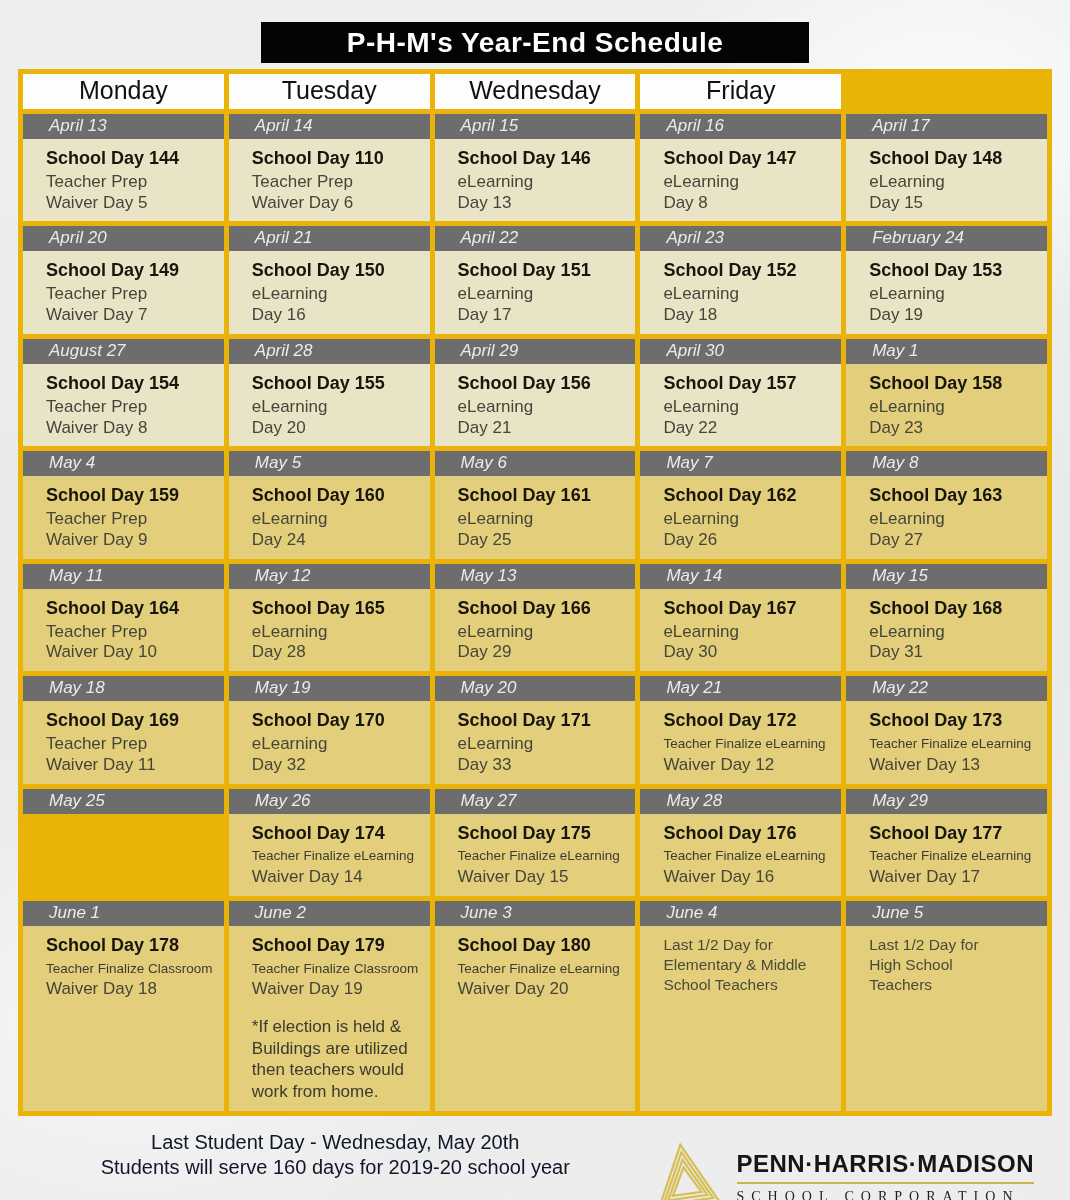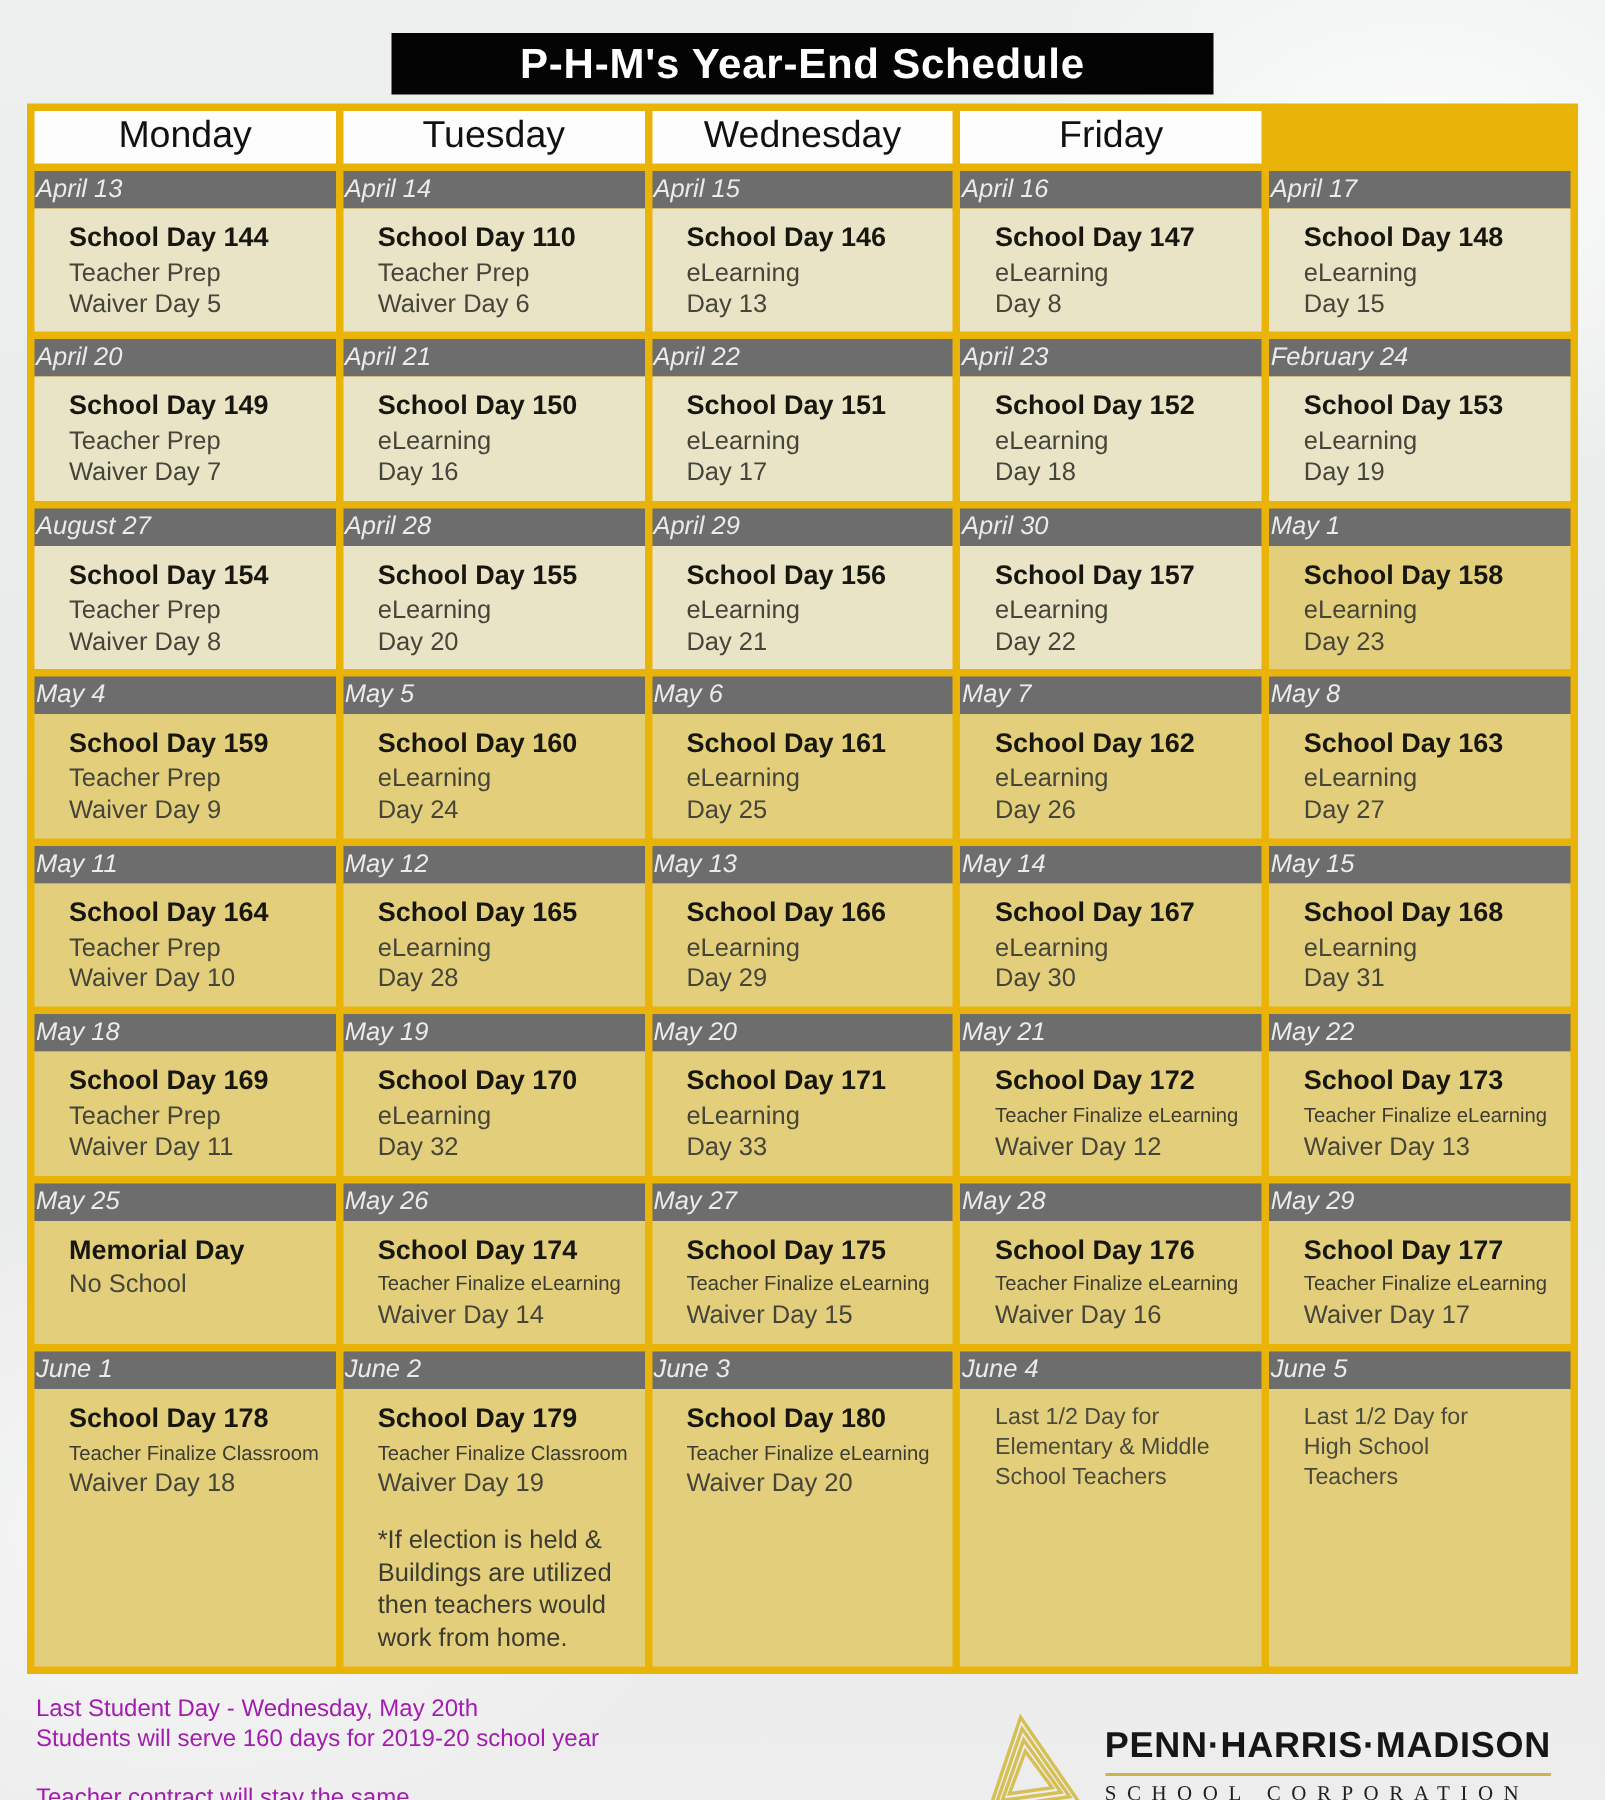--- a/index.html
+++ b/index.html
@@ -48,7 +48,7 @@
     color: #ebebeb;
     font-style: italic;
     font-size: 17px;
-    padding: 2px 9px 3px 1px;
+    padding: 2px 9px 3px 26px;
     flex: 0 0 auto;
   }
   .cell-body {

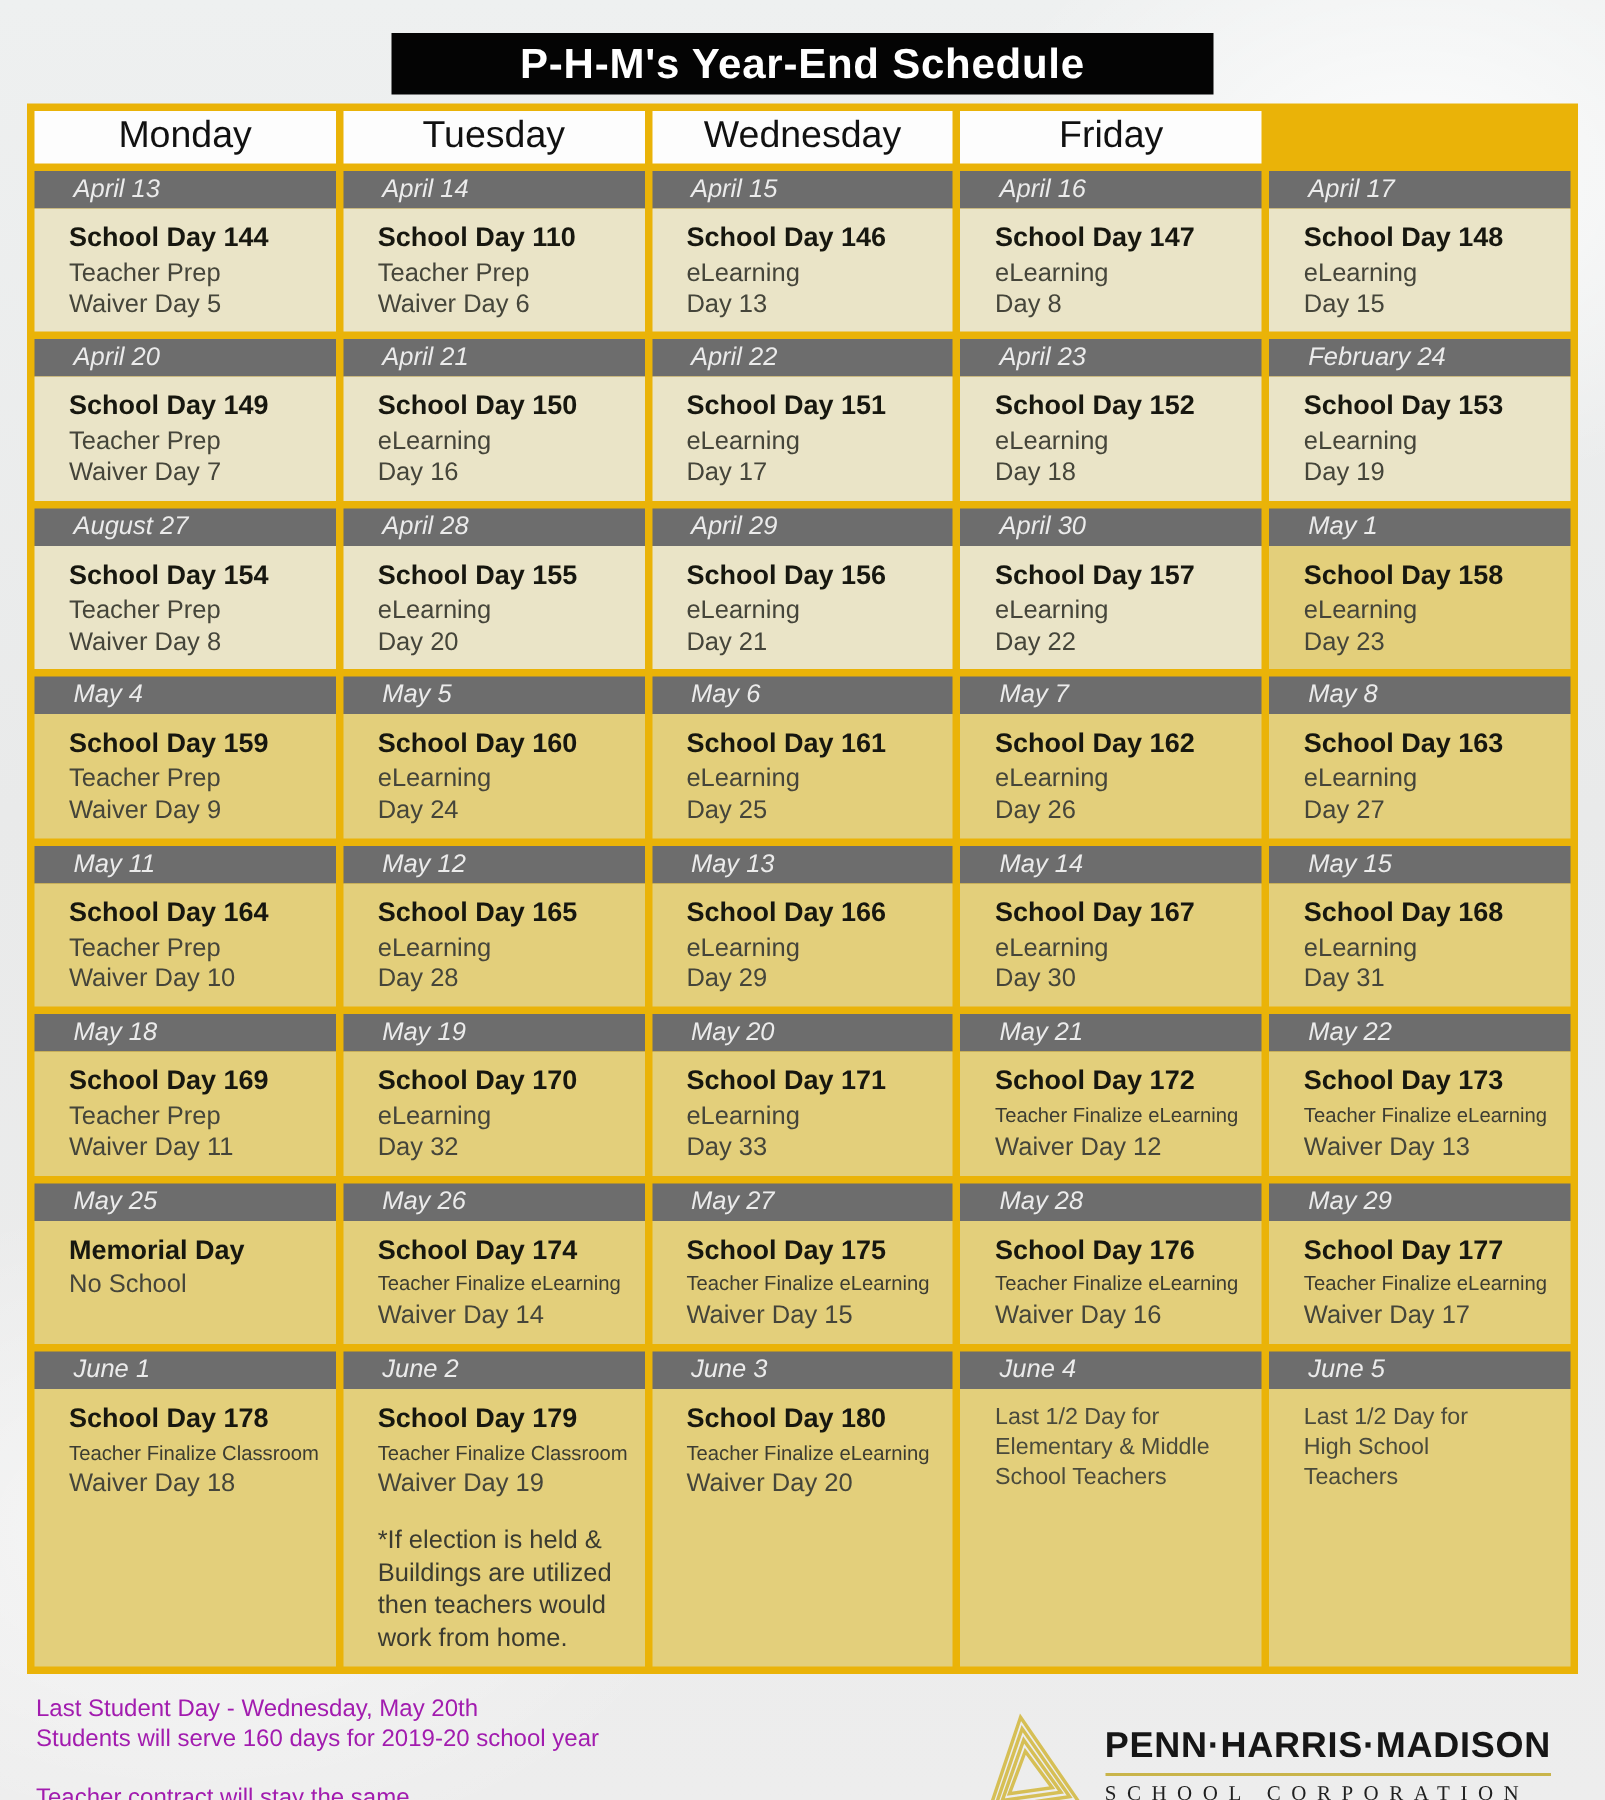--- a/index.html
+++ b/index.html
@@ -366,10 +366,6 @@
       <div class="week-row">
         <div class="day-cell">
           <div class="date-band">May 25</div>
-          <div class="cell-body tone-gold">
-            <div class="line s-bold">Memorial Day</div>
-            <div class="line s-reg">No School</div>
-          </div>
         </div>
         <div class="day-cell">
           <div class="date-band">May 26</div>

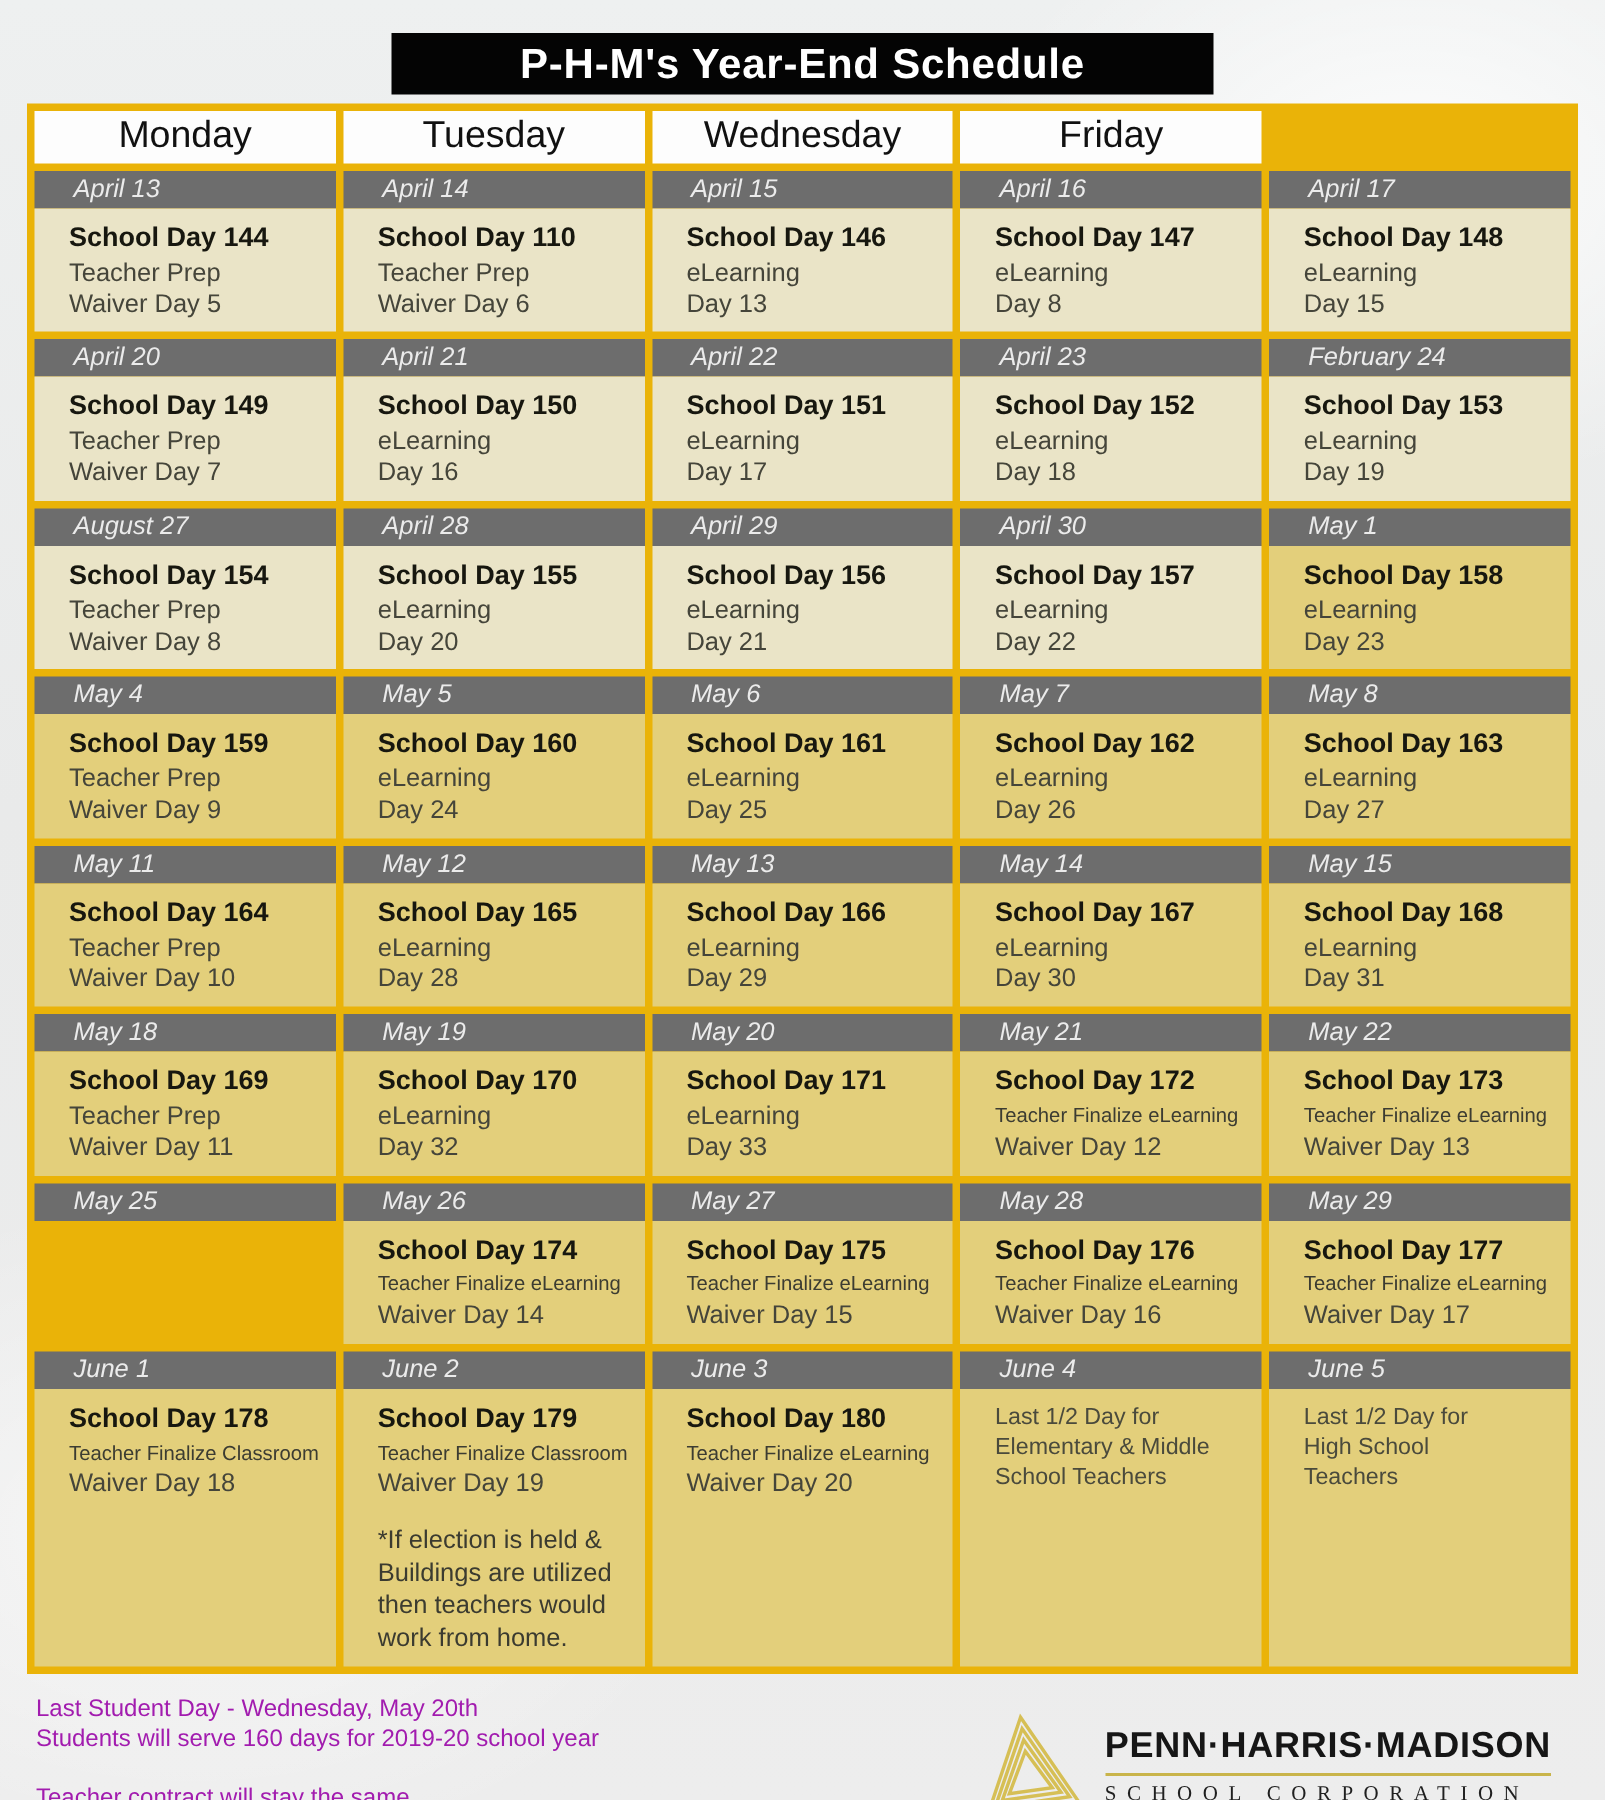--- a/index.html
+++ b/index.html
@@ -75,7 +75,7 @@
     align-items: flex-start;
   }
   .footer-text { flex: 1 1 auto; padding-left: 6px; }
-  .footer-text .fline { font-size: 16px; color: #a21caf; line-height: 1.28; }
+  .footer-text .fline { font-size: 20px; color: #0f172a; line-height: 1.28; text-align: center; }
   .fgap { height: 18px; }
   .logo {
     flex: 0 0 auto;

